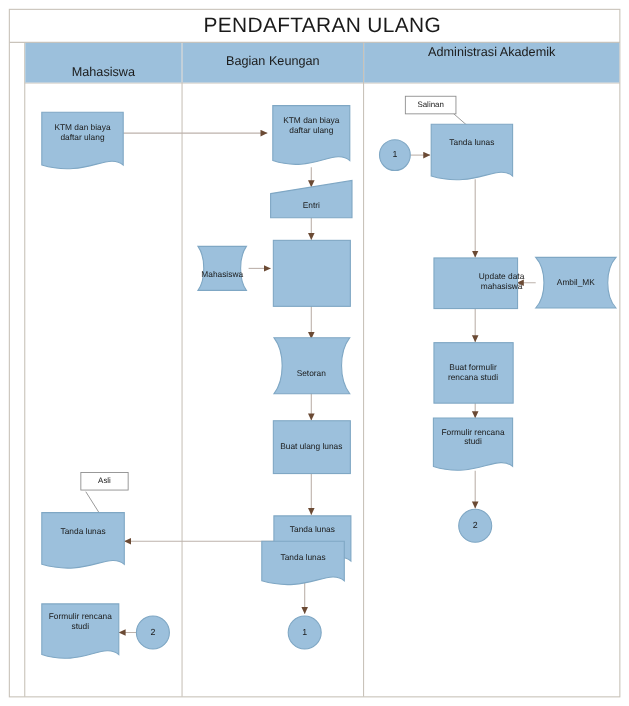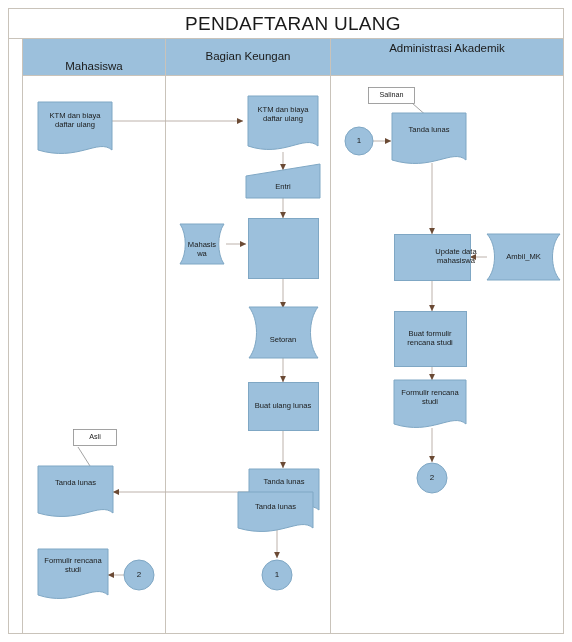--- a/index.html
+++ b/index.html
@@ -192,7 +192,7 @@
 
   <div class="lbl t-shape" style="left:250px;top:97px;width:66px;height:36px;">KTM dan biaya daftar ulang</div>
   <div class="lbl t-shape" style="left:246px;top:176px;width:74px;height:22px;">Entri</div>
-  <div class="lbl t-shape" style="left:184px;top:226px;width:36px;height:48px;flex-direction:column;">
+  <div class="lbl t-shape" style="left:184px;top:226px;width:36px;height:48px;flex-direction:row;">
     <span>Mahasis</span>
     <span>wa</span>
   </div>

